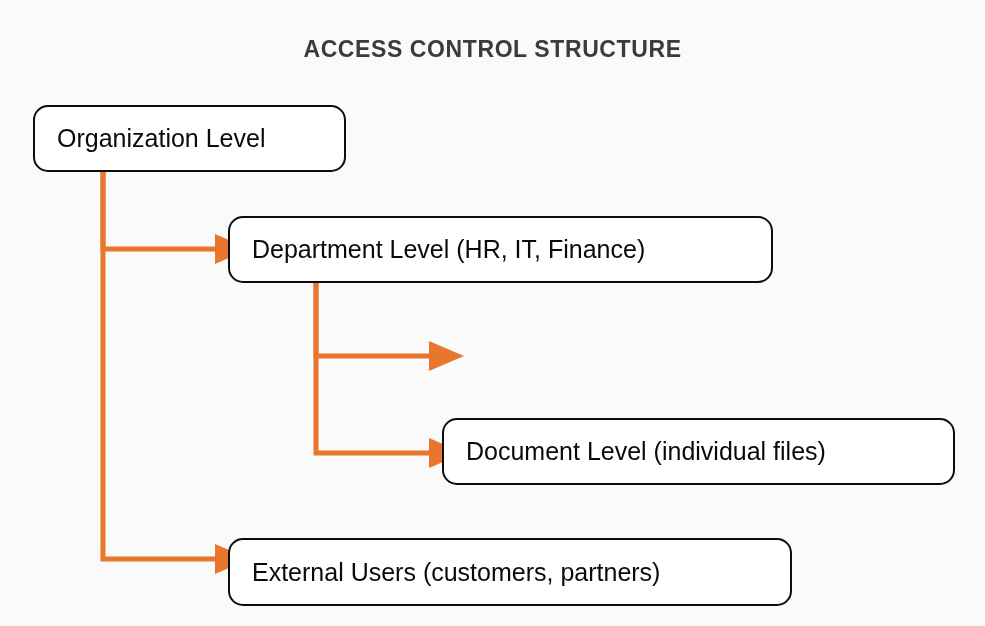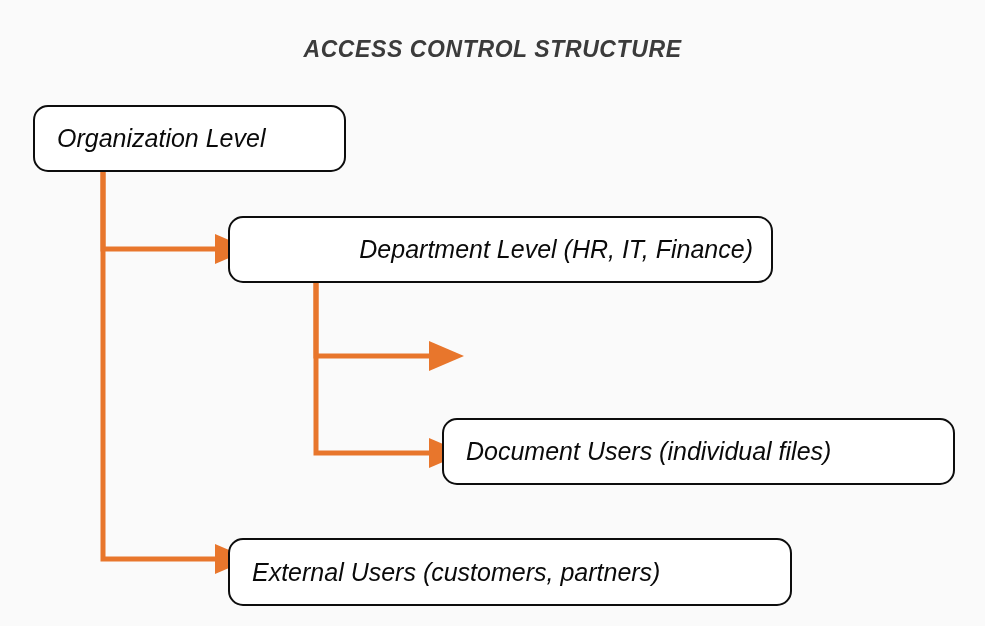--- a/index.html
+++ b/index.html
@@ -17,7 +17,6 @@
     width: 985px;
     height: 626px;
     background: #fafafa;
-    font-style: italic;
   }
   #title {
     position: absolute;

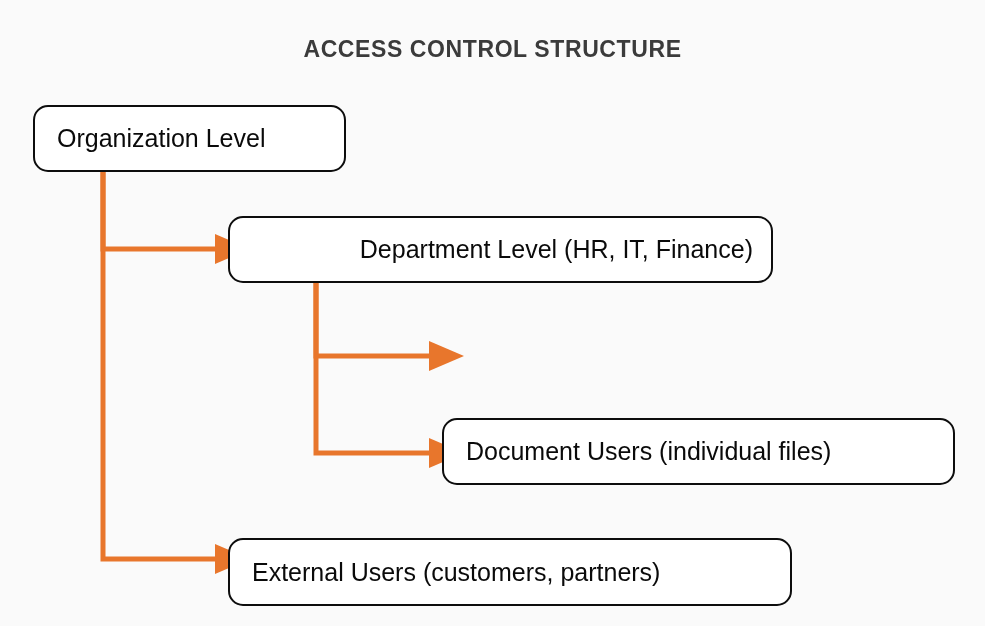--- a/index.html
+++ b/index.html
@@ -84,7 +84,7 @@
     <span class="node-label">Organization Level</span>
   </div>
 
-  <div class="node" style="left:228px; top:216px; width:545px; height:67px;justify-content:flex-end;">
+  <div class="node" style="left:228px; top:216px; width:545px; height:67px;">
     <span class="node-label">Department Level (HR, IT, Finance)</span>
   </div>
 

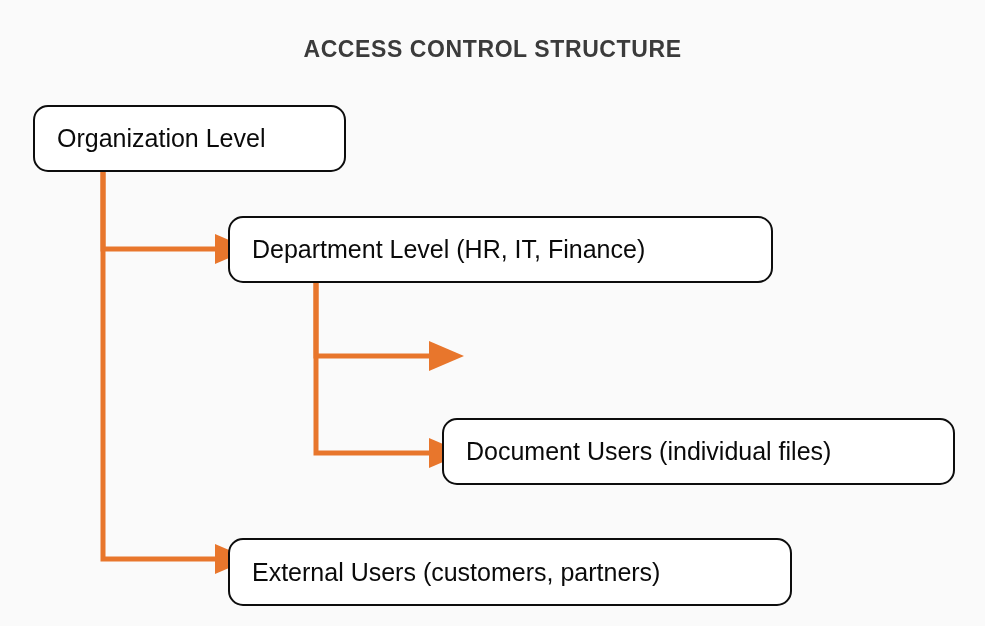--- a/index.html
+++ b/index.html
@@ -90,7 +90,7 @@
 
 
   <div class="node" style="left:442px; top:418px; width:513px; height:67px;">
-    <span class="node-label">Document Users (individual files)</span>
+    <span class="node-label">Document Level (individual files)</span>
   </div>
 
   <div class="node" style="left:228px; top:527px; width:564px; height:68px;margin-top:11px;">

